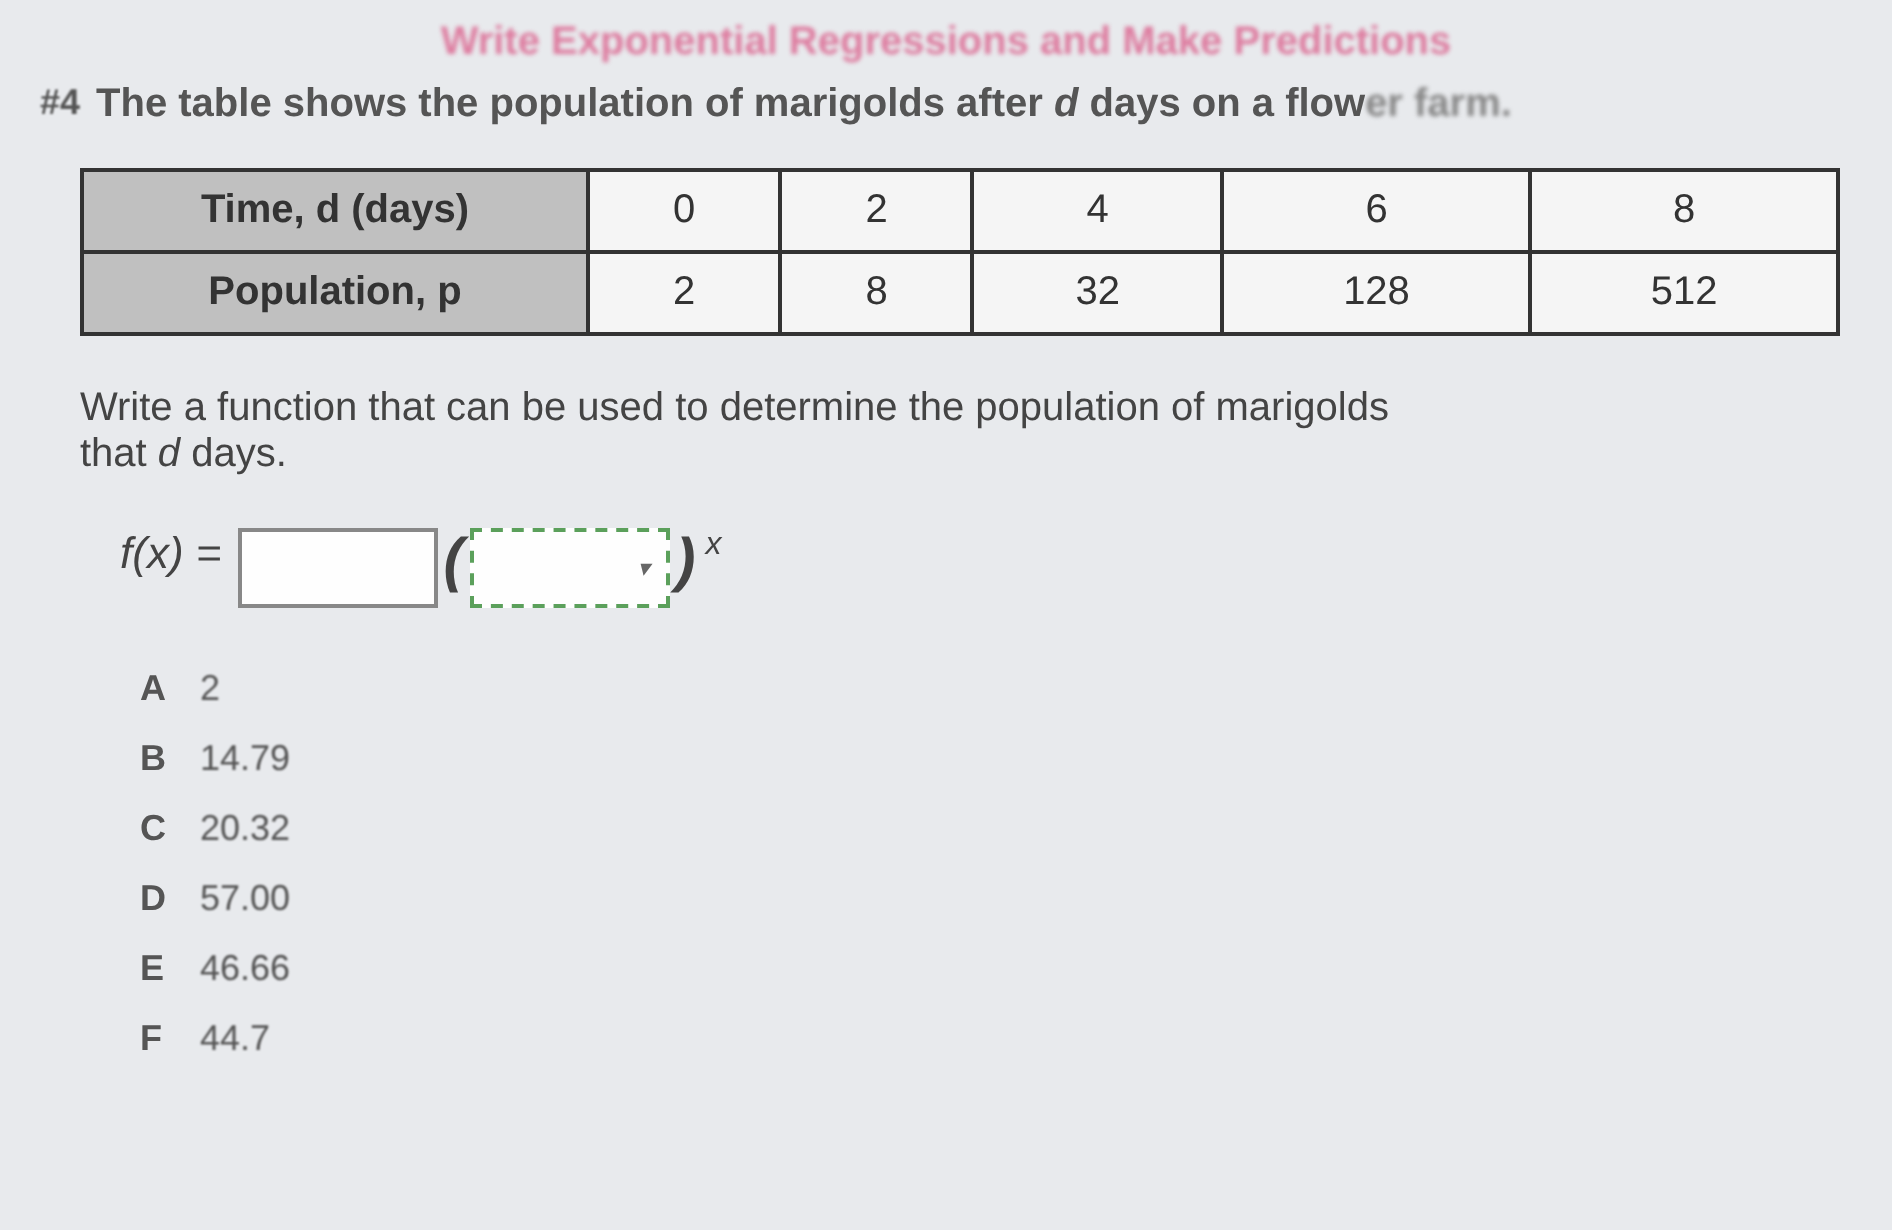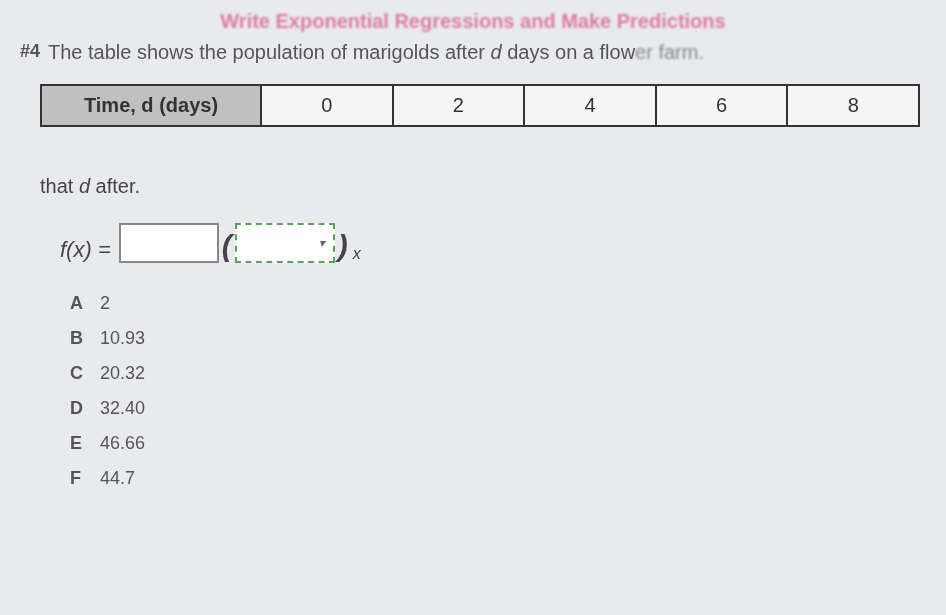--- a/index.html
+++ b/index.html
@@ -40,7 +40,7 @@
     .question-text {
       font-size: 20px;
       color: #555;
-      font-weight: 400;
+      font-weight: 700;
     }
     .italic {
       font-style: italic;

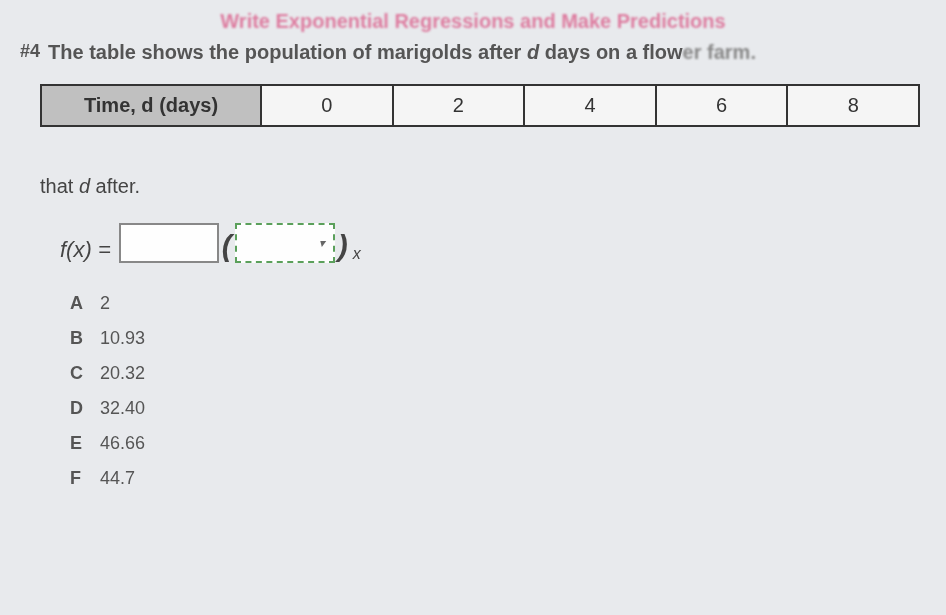--- a/index.html
+++ b/index.html
@@ -65,7 +65,7 @@
       background: #c0c0c0;
       font-weight: bold;
       text-align: center;
-      width: 220px;
+      width: 253px;
     }
     td {
       background: #f5f5f5;

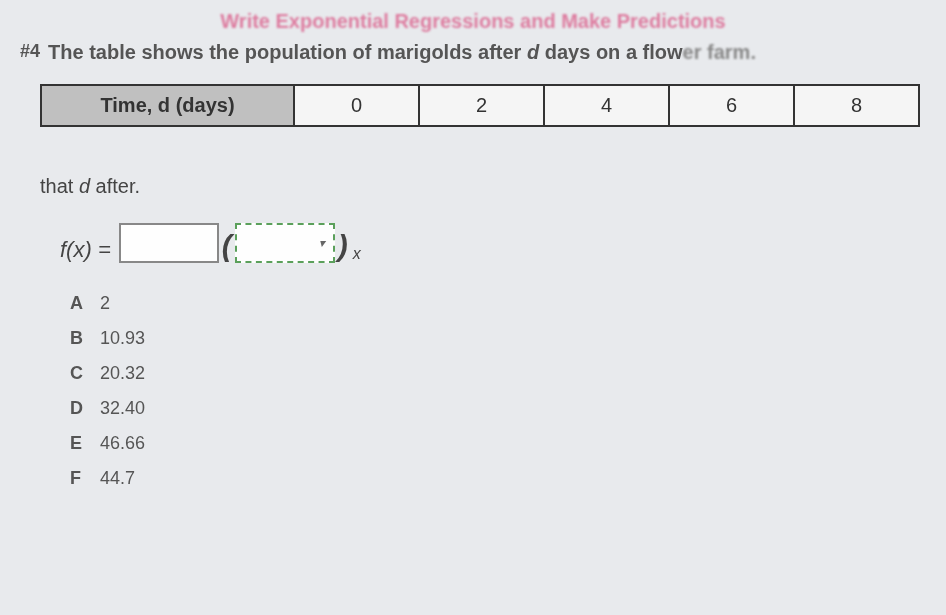--- a/index.html
+++ b/index.html
@@ -162,6 +162,14 @@
     <td>6</td>
     <td>8</td>
   </tr>
+  <tr>
+    <td class="row-header">Population, p</td>
+    <td>2</td>
+    <td>8</td>
+    <td>32</td>
+    <td>128</td>
+    <td>512</td>
+  </tr>
 </tbody>
   </table>
 

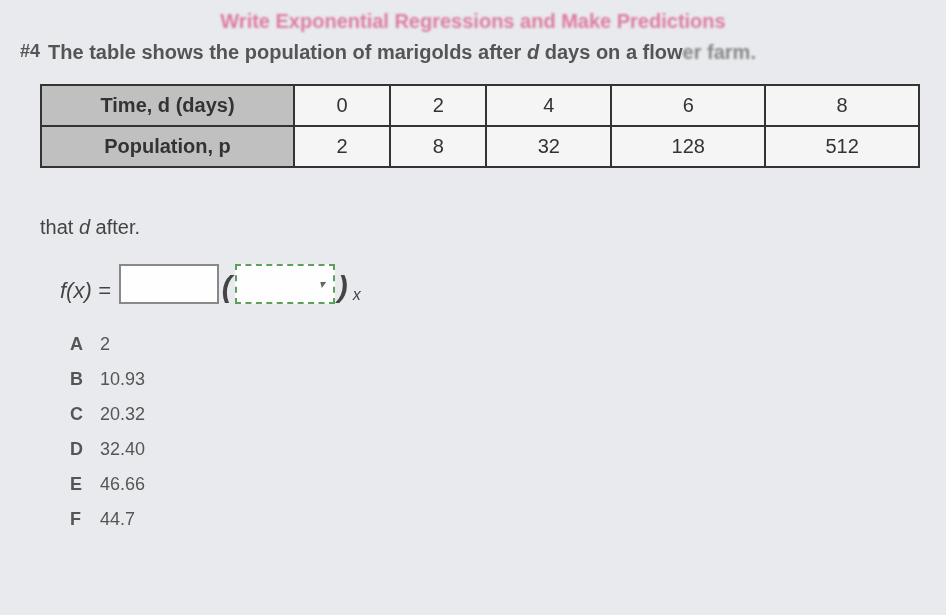--- a/index.html
+++ b/index.html
@@ -174,7 +174,7 @@
   </table>
 
 <div class="instruction">
-  <br>
+  <span>Write a function that can be used to determine the population of marigolds</span><br>
   <span>that</span>
   <span class="italic">d</span>
   <span>after.</span>

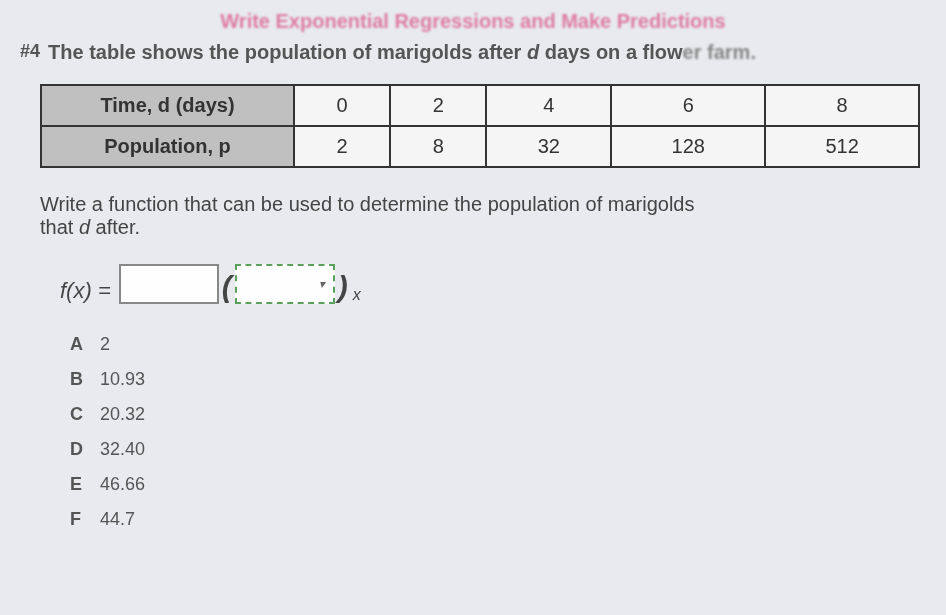--- a/index.html
+++ b/index.html
@@ -177,7 +177,7 @@
   <span>Write a function that can be used to determine the population of marigolds</span><br>
   <span>that</span>
   <span class="italic">d</span>
-  <span>after.</span>
+  <span>days.</span>
 </div>
 
 <div class="formula-row">

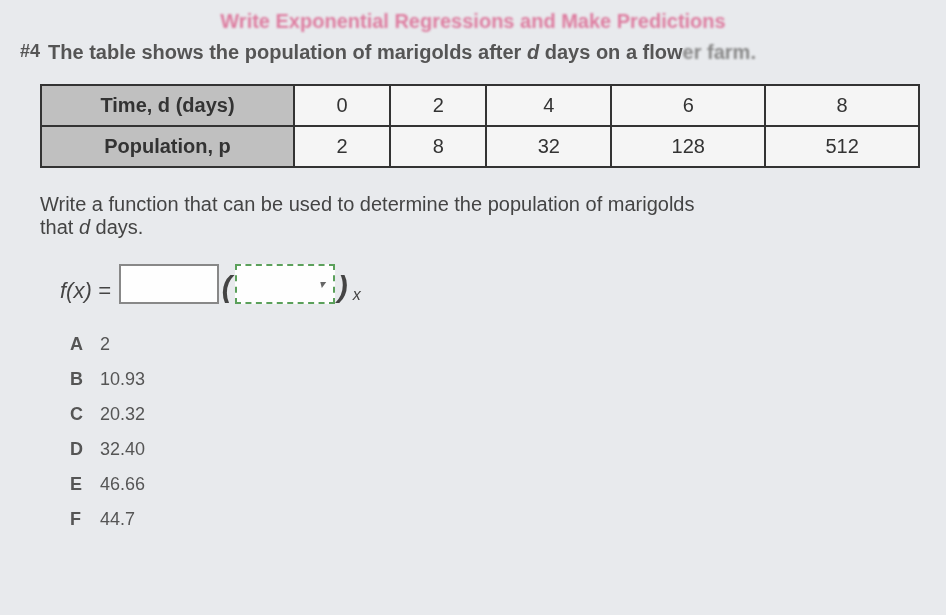--- a/index.html
+++ b/index.html
@@ -78,7 +78,7 @@
     }
     .formula-row {
       display: flex;
-      align-items: flex-end;
+      align-items: flex-start;
       margin: 0 20px 30px 40px;
       font-size: 22px;
       font-style: italic;

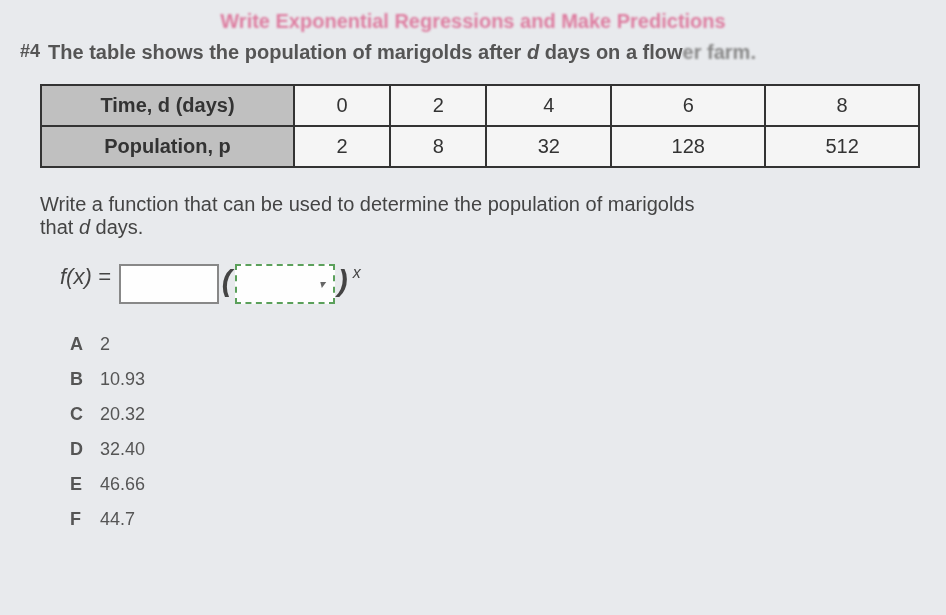--- a/index.html
+++ b/index.html
@@ -198,7 +198,7 @@
   </div>
   <div class="option">
     <span class="option-letter">B</span>
-    <span class="option-value">10.93</span>
+    <span class="option-value">14.79</span>
   </div>
   <div class="option">
     <span class="option-letter">C</span>

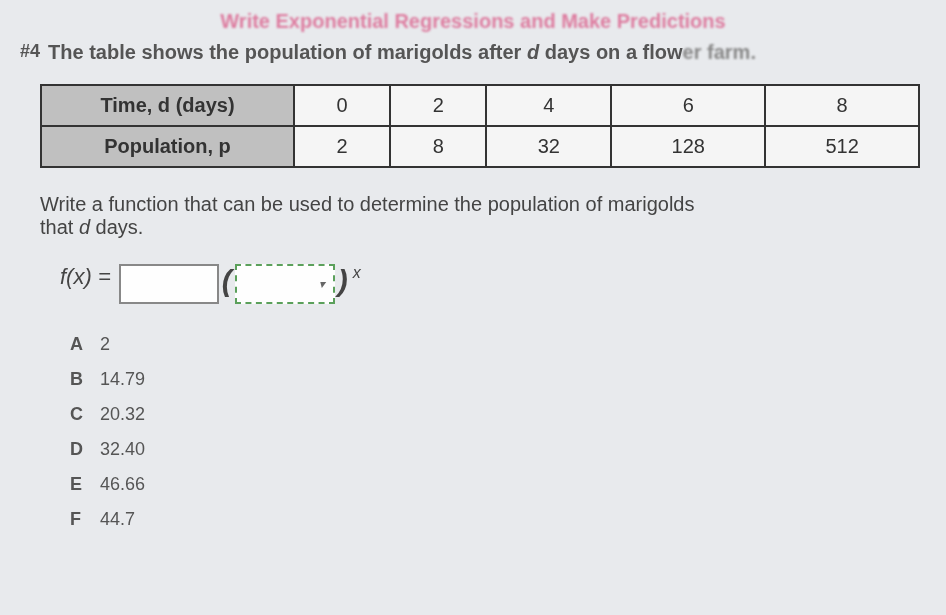--- a/index.html
+++ b/index.html
@@ -206,7 +206,7 @@
   </div>
   <div class="option">
     <span class="option-letter">D</span>
-    <span class="option-value">32.40</span>
+    <span class="option-value">57.00</span>
   </div>
   <div class="option">
     <span class="option-letter">E</span>

